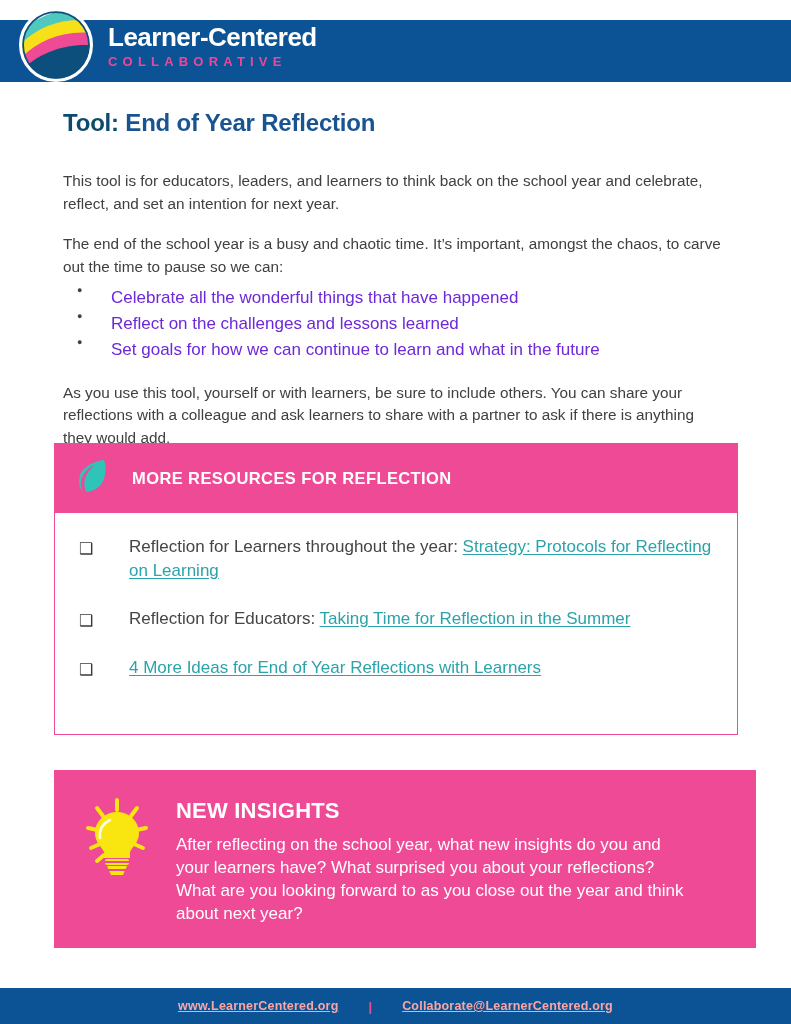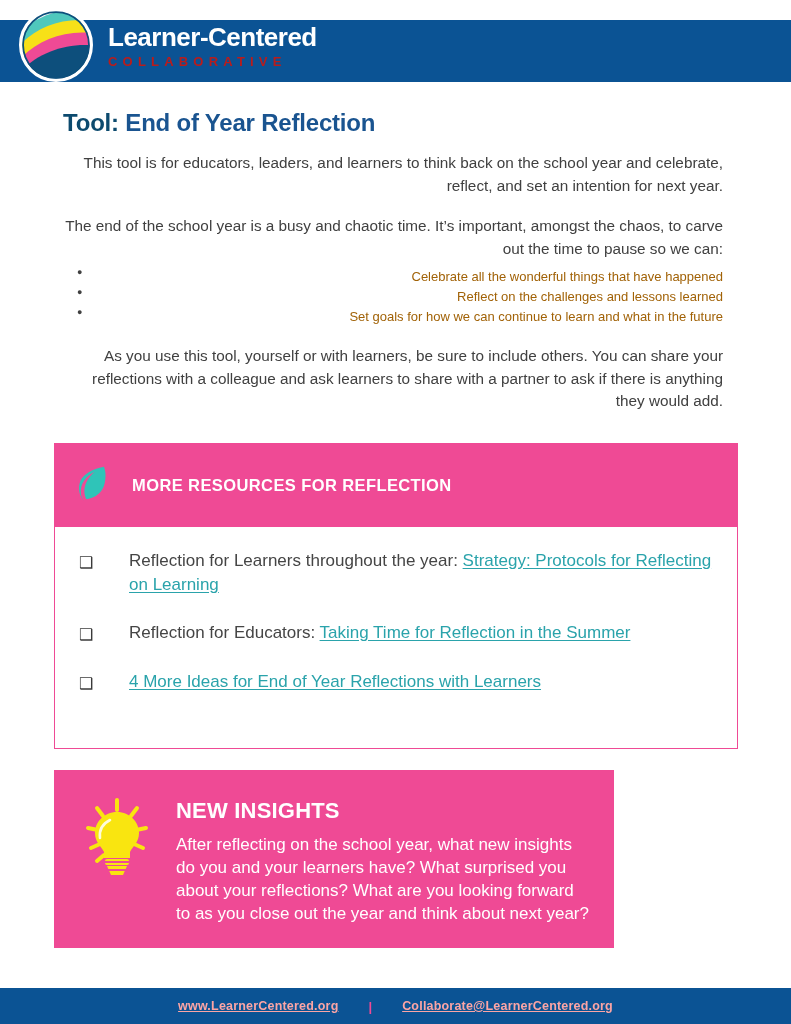--- a/index.html
+++ b/index.html
@@ -57,7 +57,7 @@
     line-height: 1.05;
   }
   .brand-sub {
-    color: #b91c1c;
+    color: #ec4899;
     font-size: 13px;
     font-weight: bold;
     letter-spacing: 5.2px;

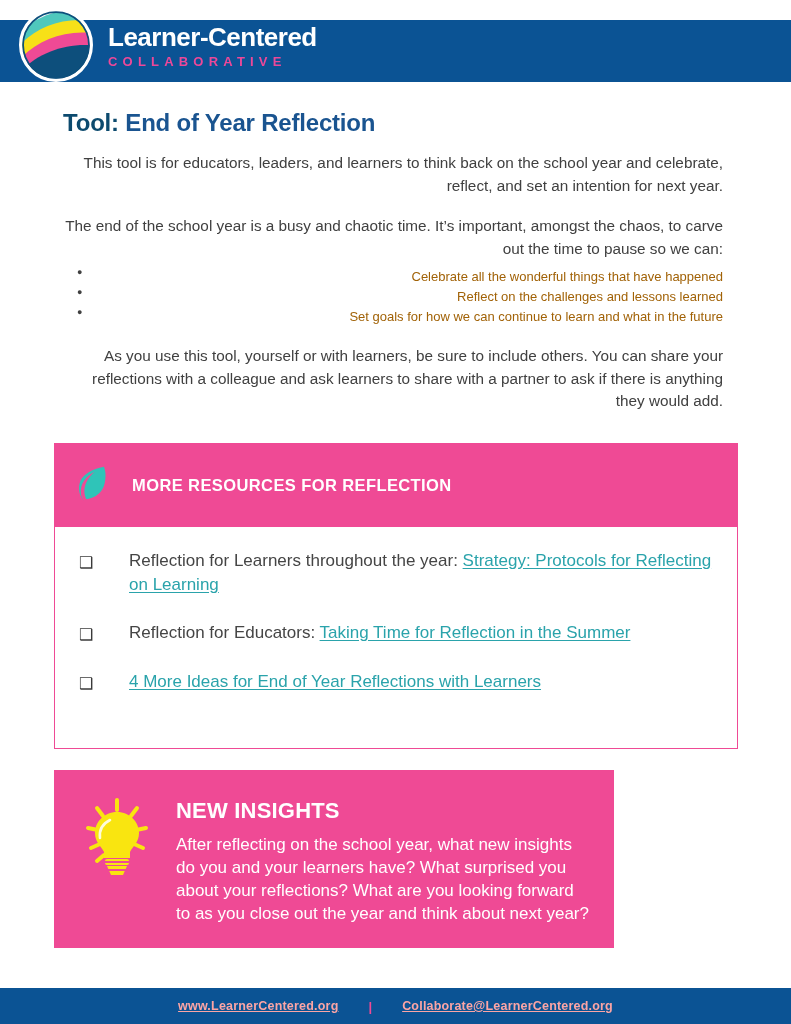--- a/index.html
+++ b/index.html
@@ -79,13 +79,12 @@
   
   .body-area {
     position: absolute;
-    top: 152px;
+    top: 170px;
     left: 63px;
     width: 660px;
     color: #404040;
     font-size: 15.3px;
     line-height: 1.48;
-    text-align: right;
   }
   .para { margin-bottom: 18px; }
   .para.tight { margin-bottom: 6px; }

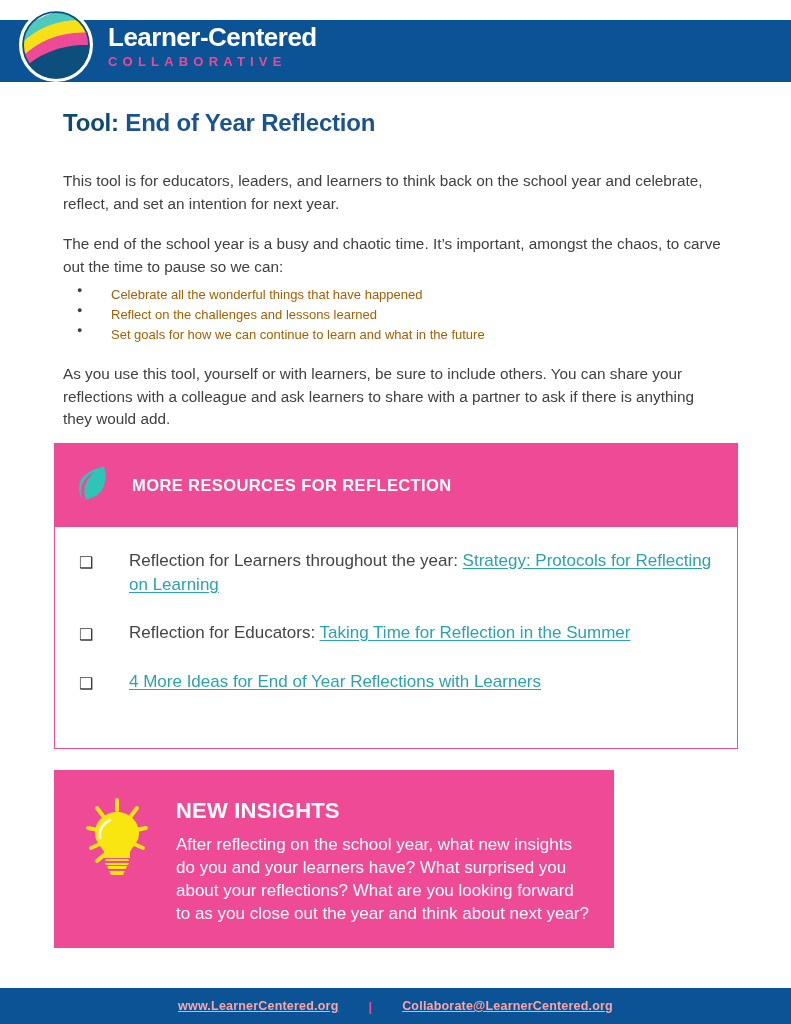--- a/index.html
+++ b/index.html
@@ -98,8 +98,8 @@
     position: relative;
     padding-left: 48px;
     line-height: 1.55;
-    font-size: 13px;
-    color: #a16207;
+    font-size: 17px;
+    color: #6d28d9;
   }
   ul.bullets li::before {
     content: "●";

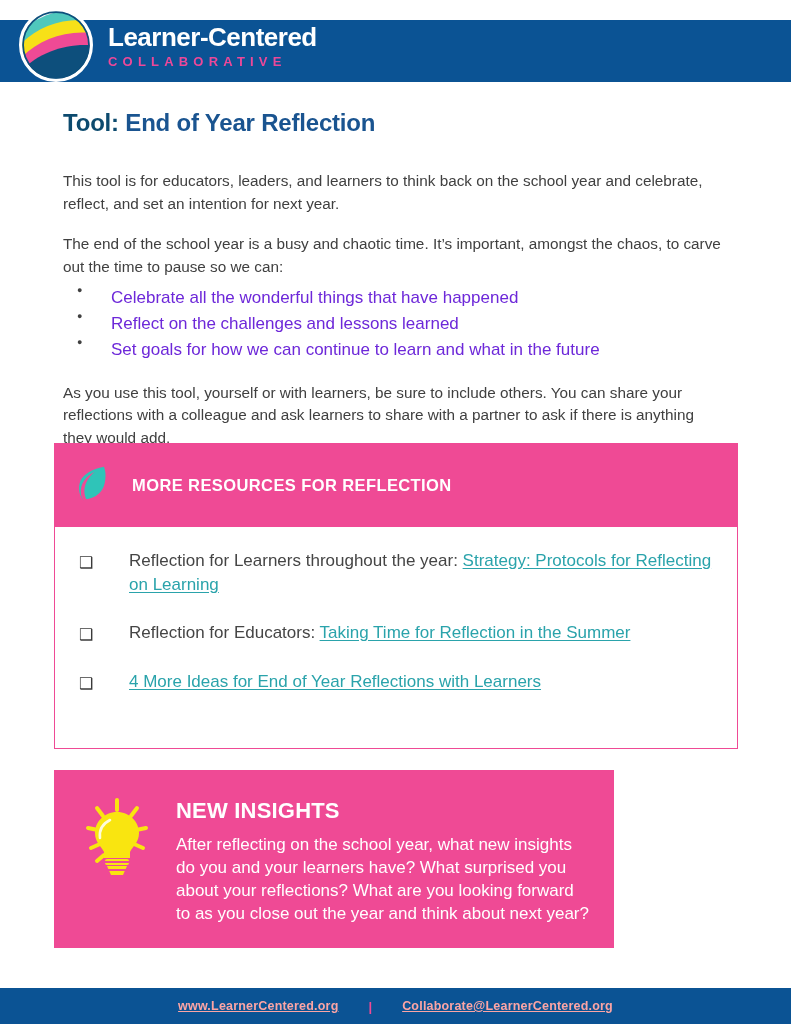--- a/index.html
+++ b/index.html
@@ -119,7 +119,7 @@
   }
   .panel-header {
     background: #ef4a95;
-    height: 84px;
+    height: 70px;
     display: flex;
     align-items: center;
     padding-left: 22px;

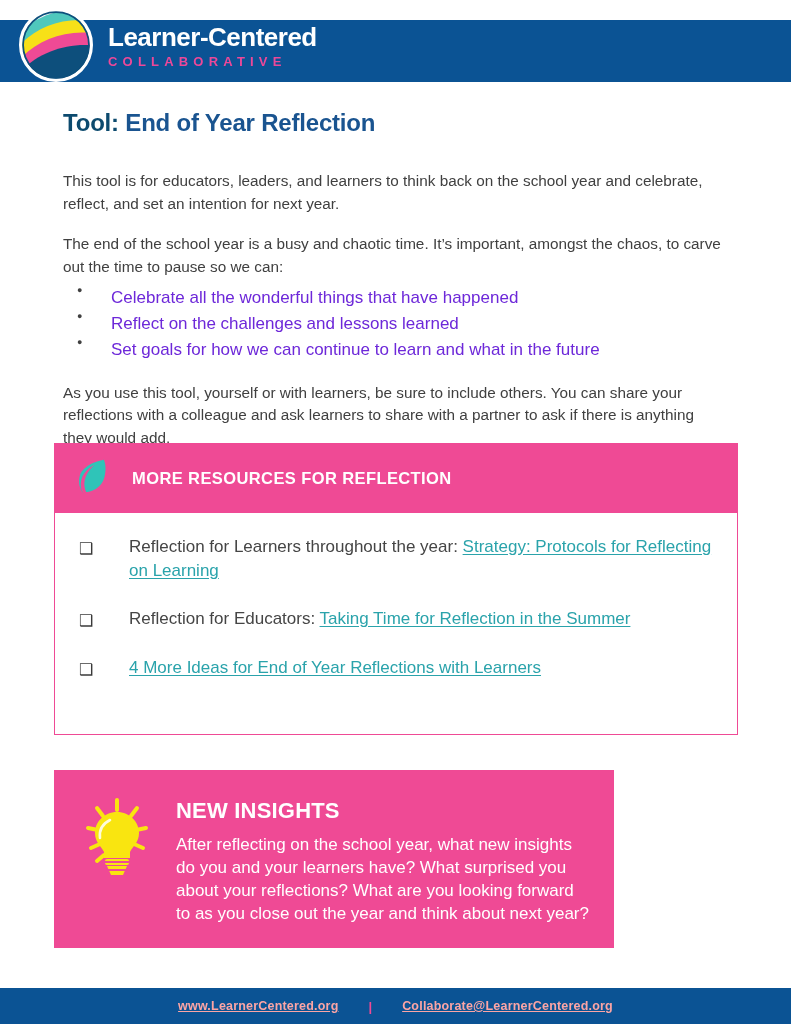--- a/index.html
+++ b/index.html
@@ -171,7 +171,7 @@
     position: absolute;
     top: 770px;
     left: 54px;
-    width: 560px;
+    width: 702px;
     height: 178px;
     background: #ef4a95;
     display: flex;

